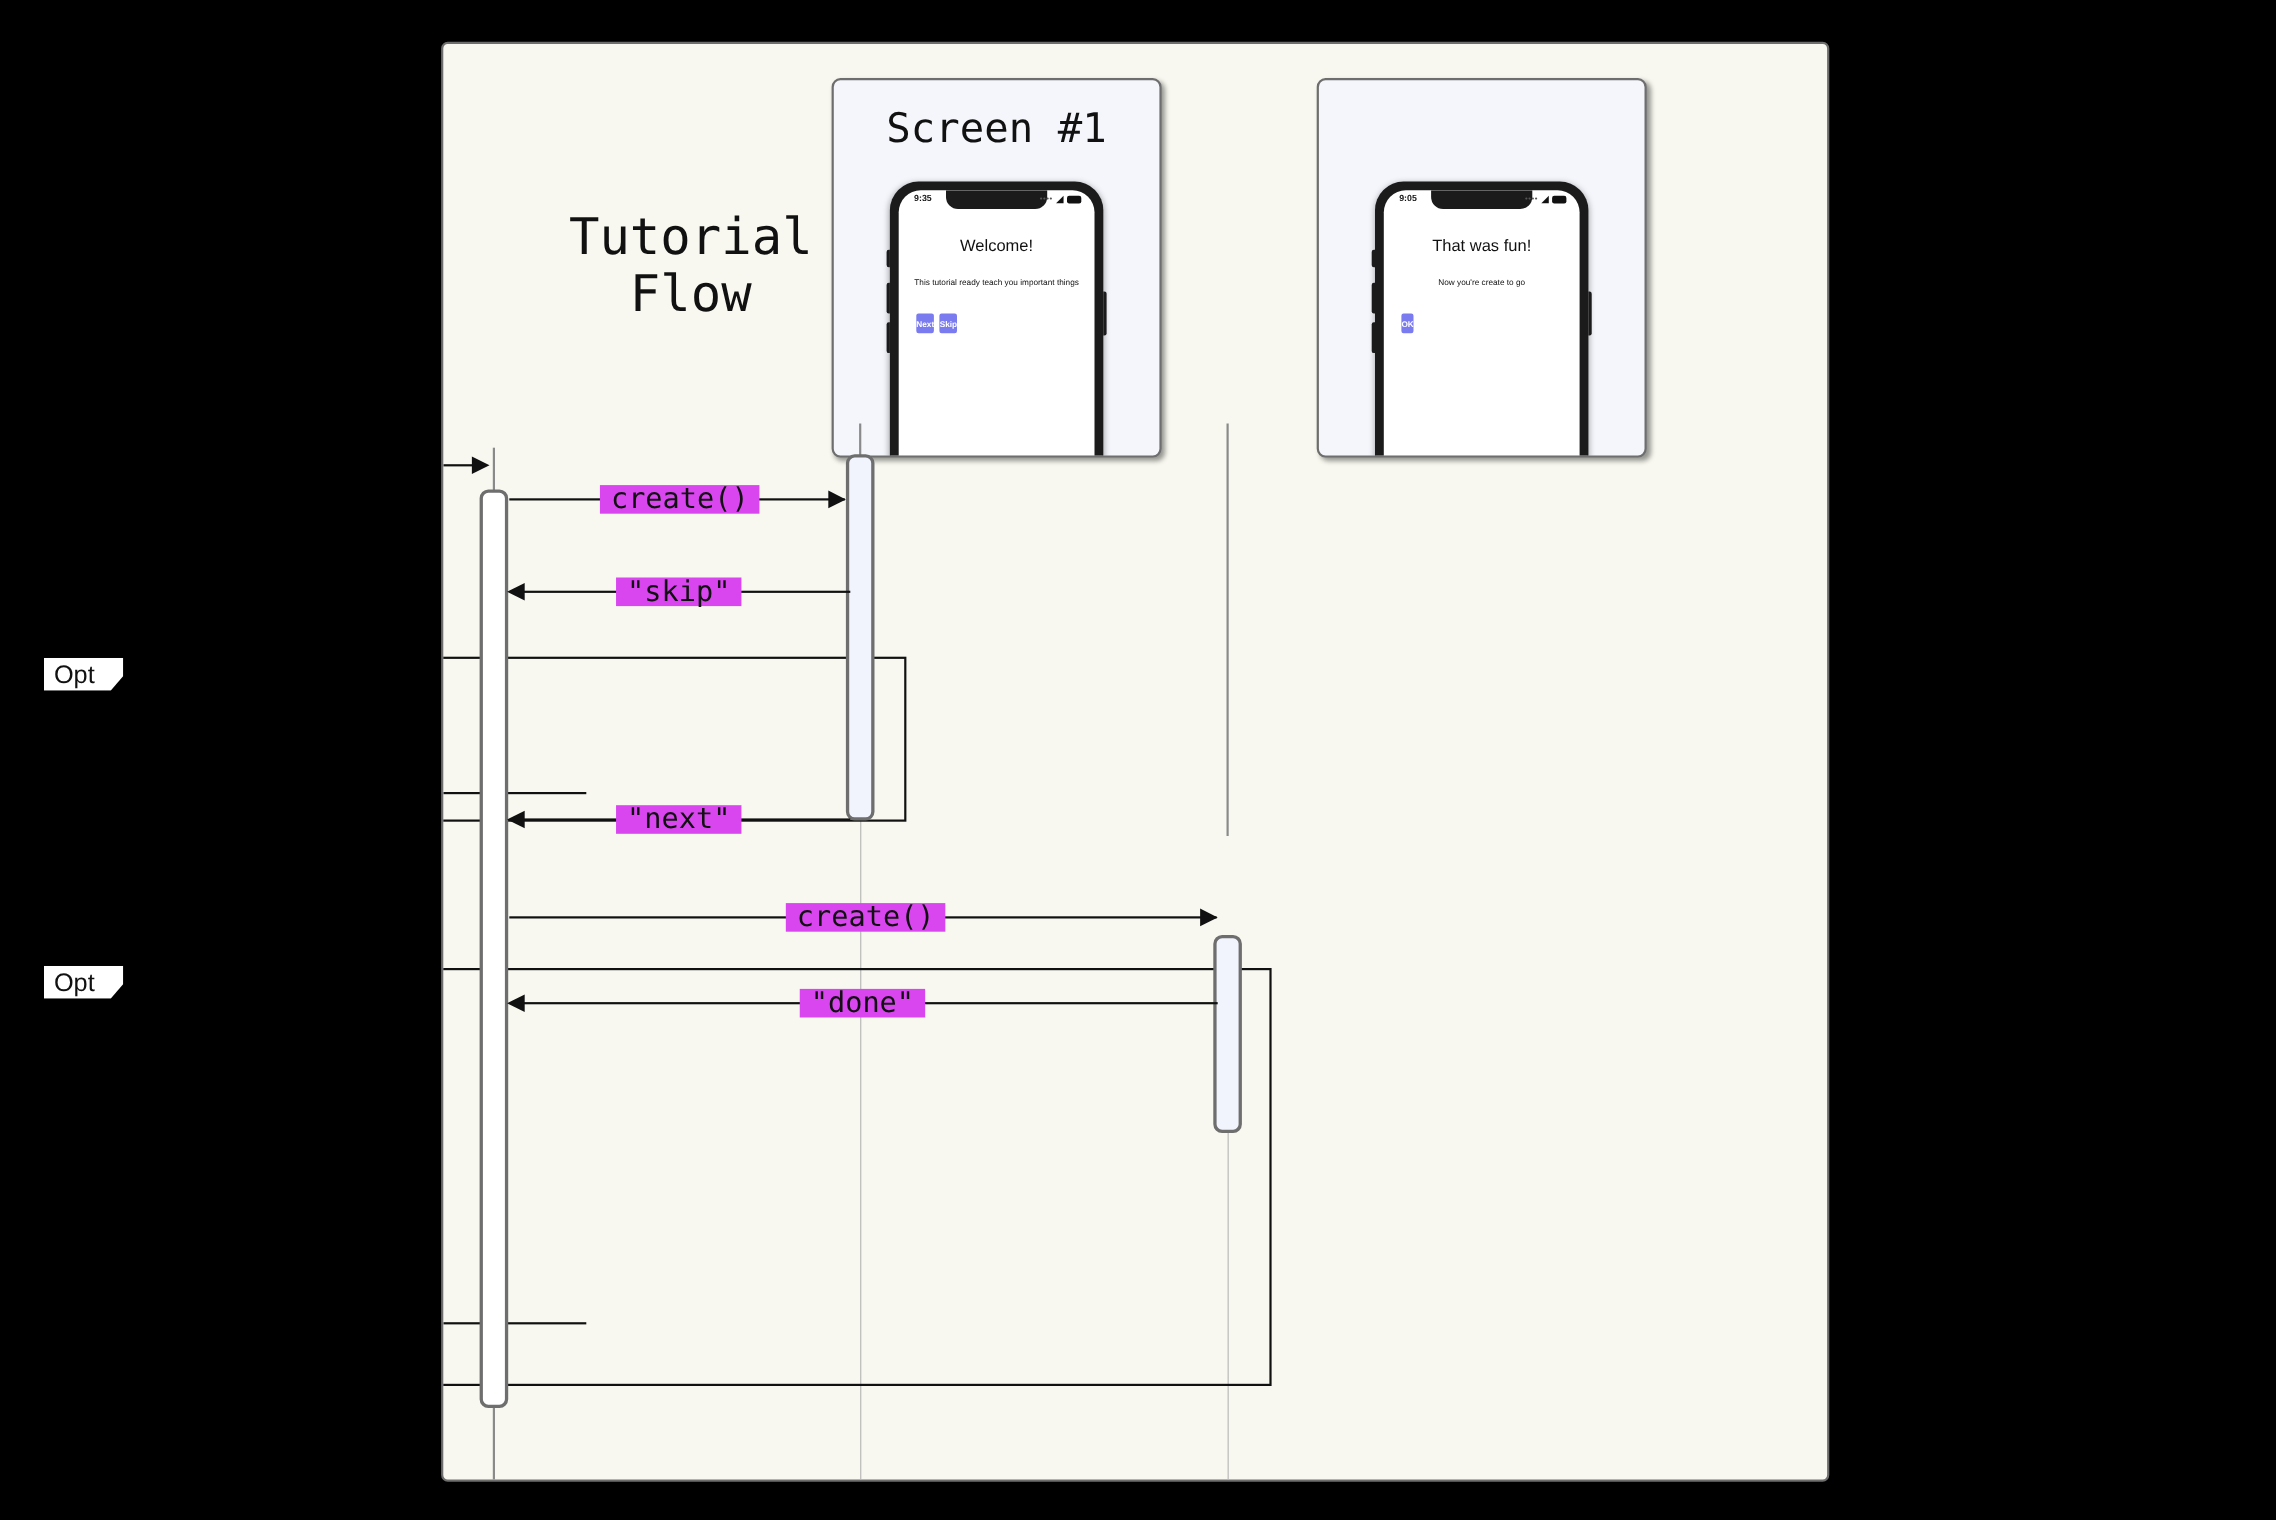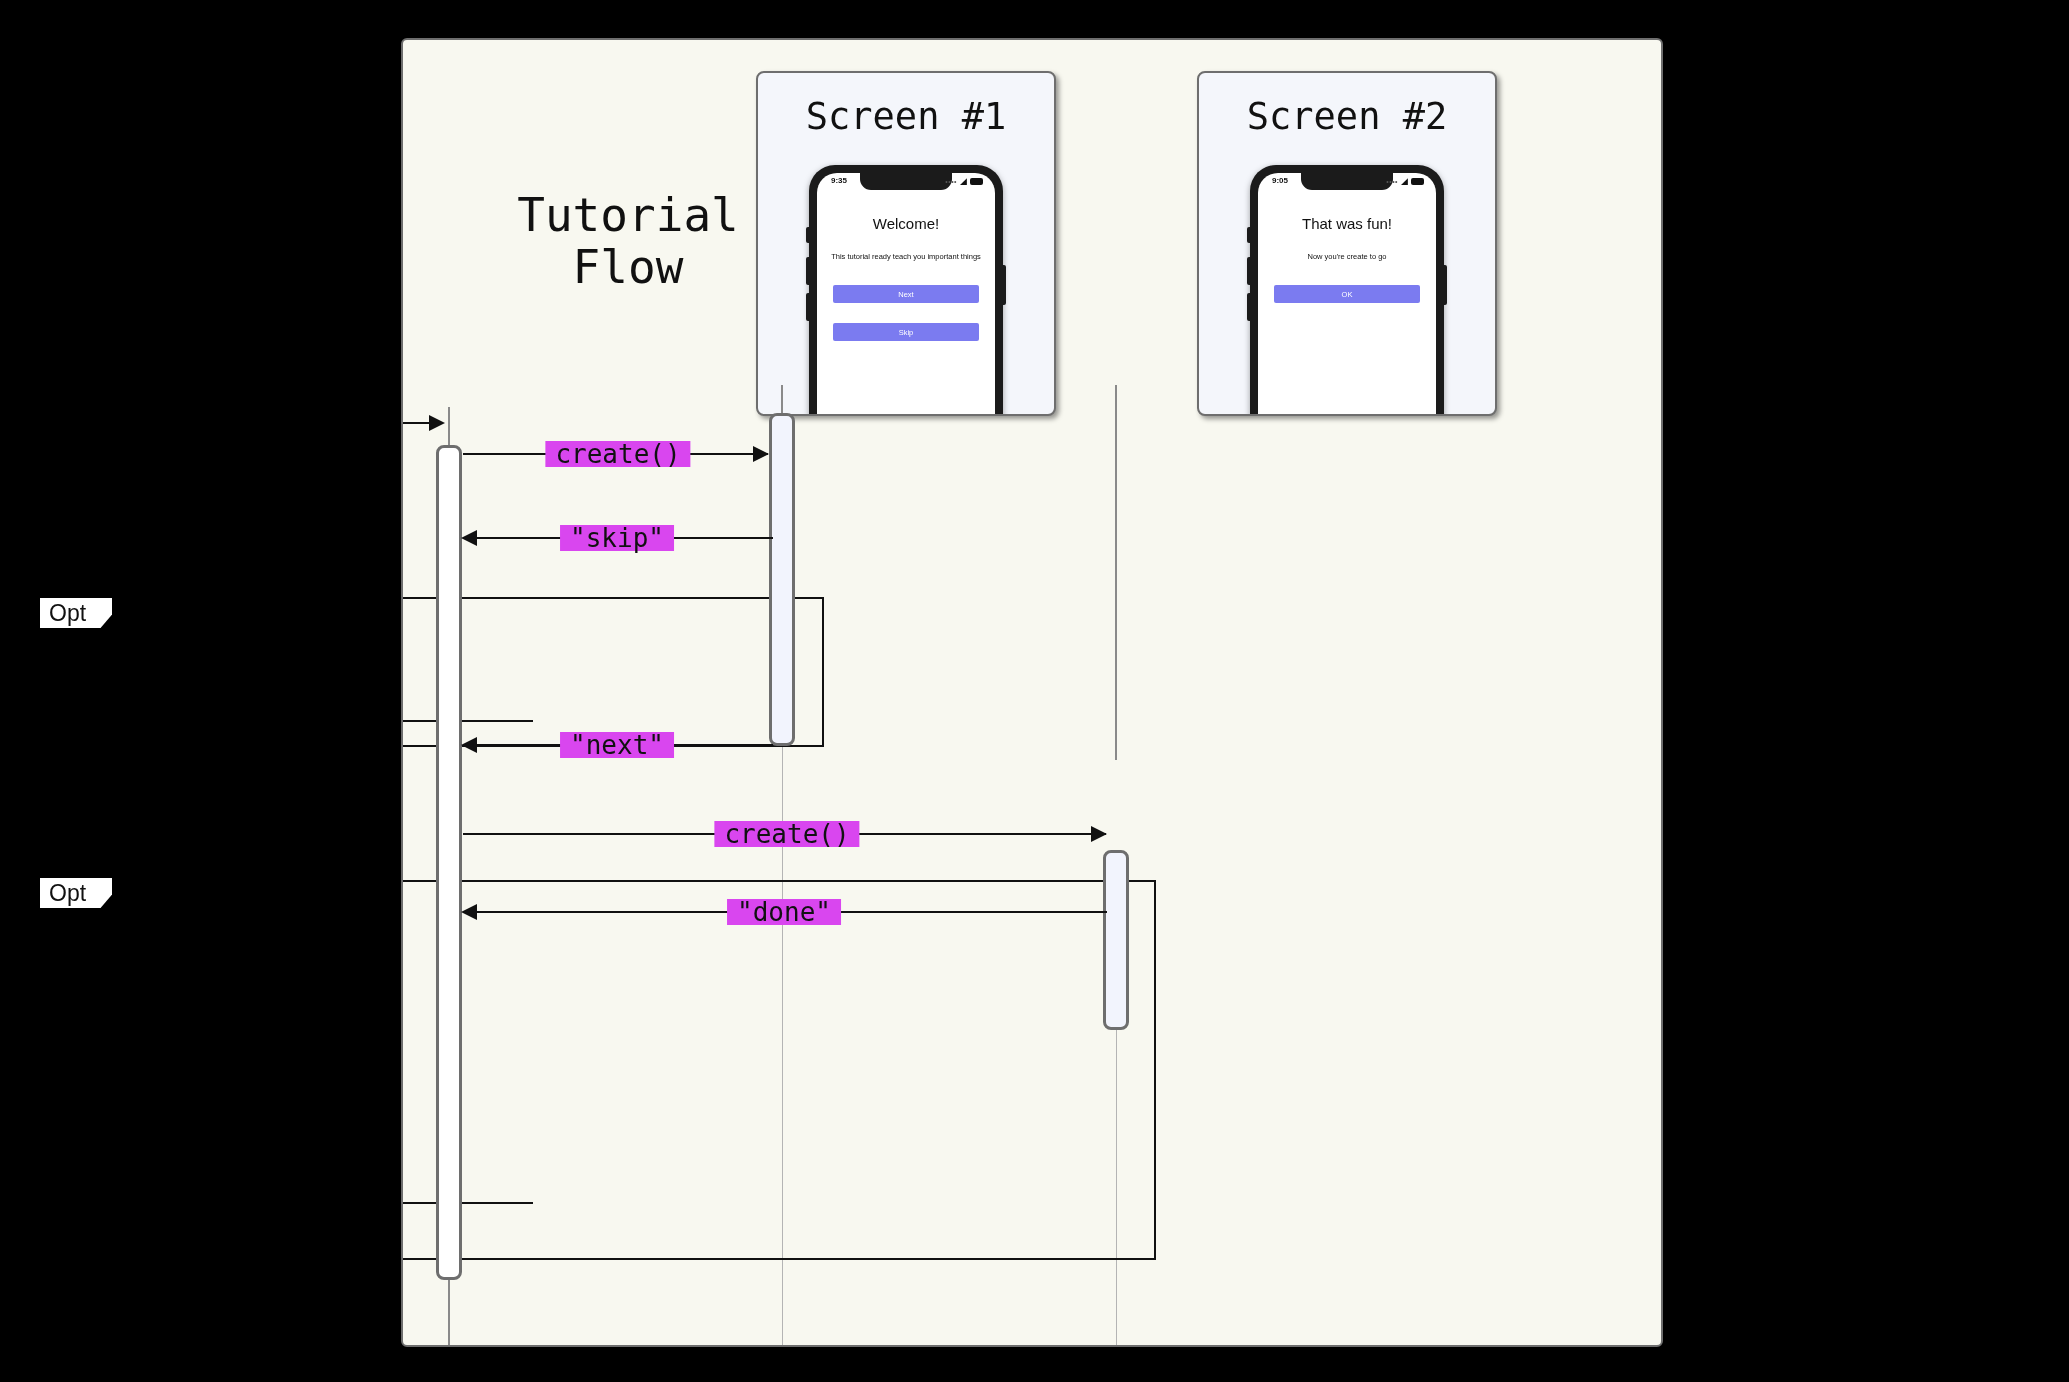--- a/index.html
+++ b/index.html
@@ -312,7 +312,6 @@
   </div>
 
   <div class="participant" id="participant-2">
-    <div class="participant-name">Screen #2</div>
 
     <div class="phone">
       <div class="phone-btn-left" style="top:62px;  height:16px;"></div>

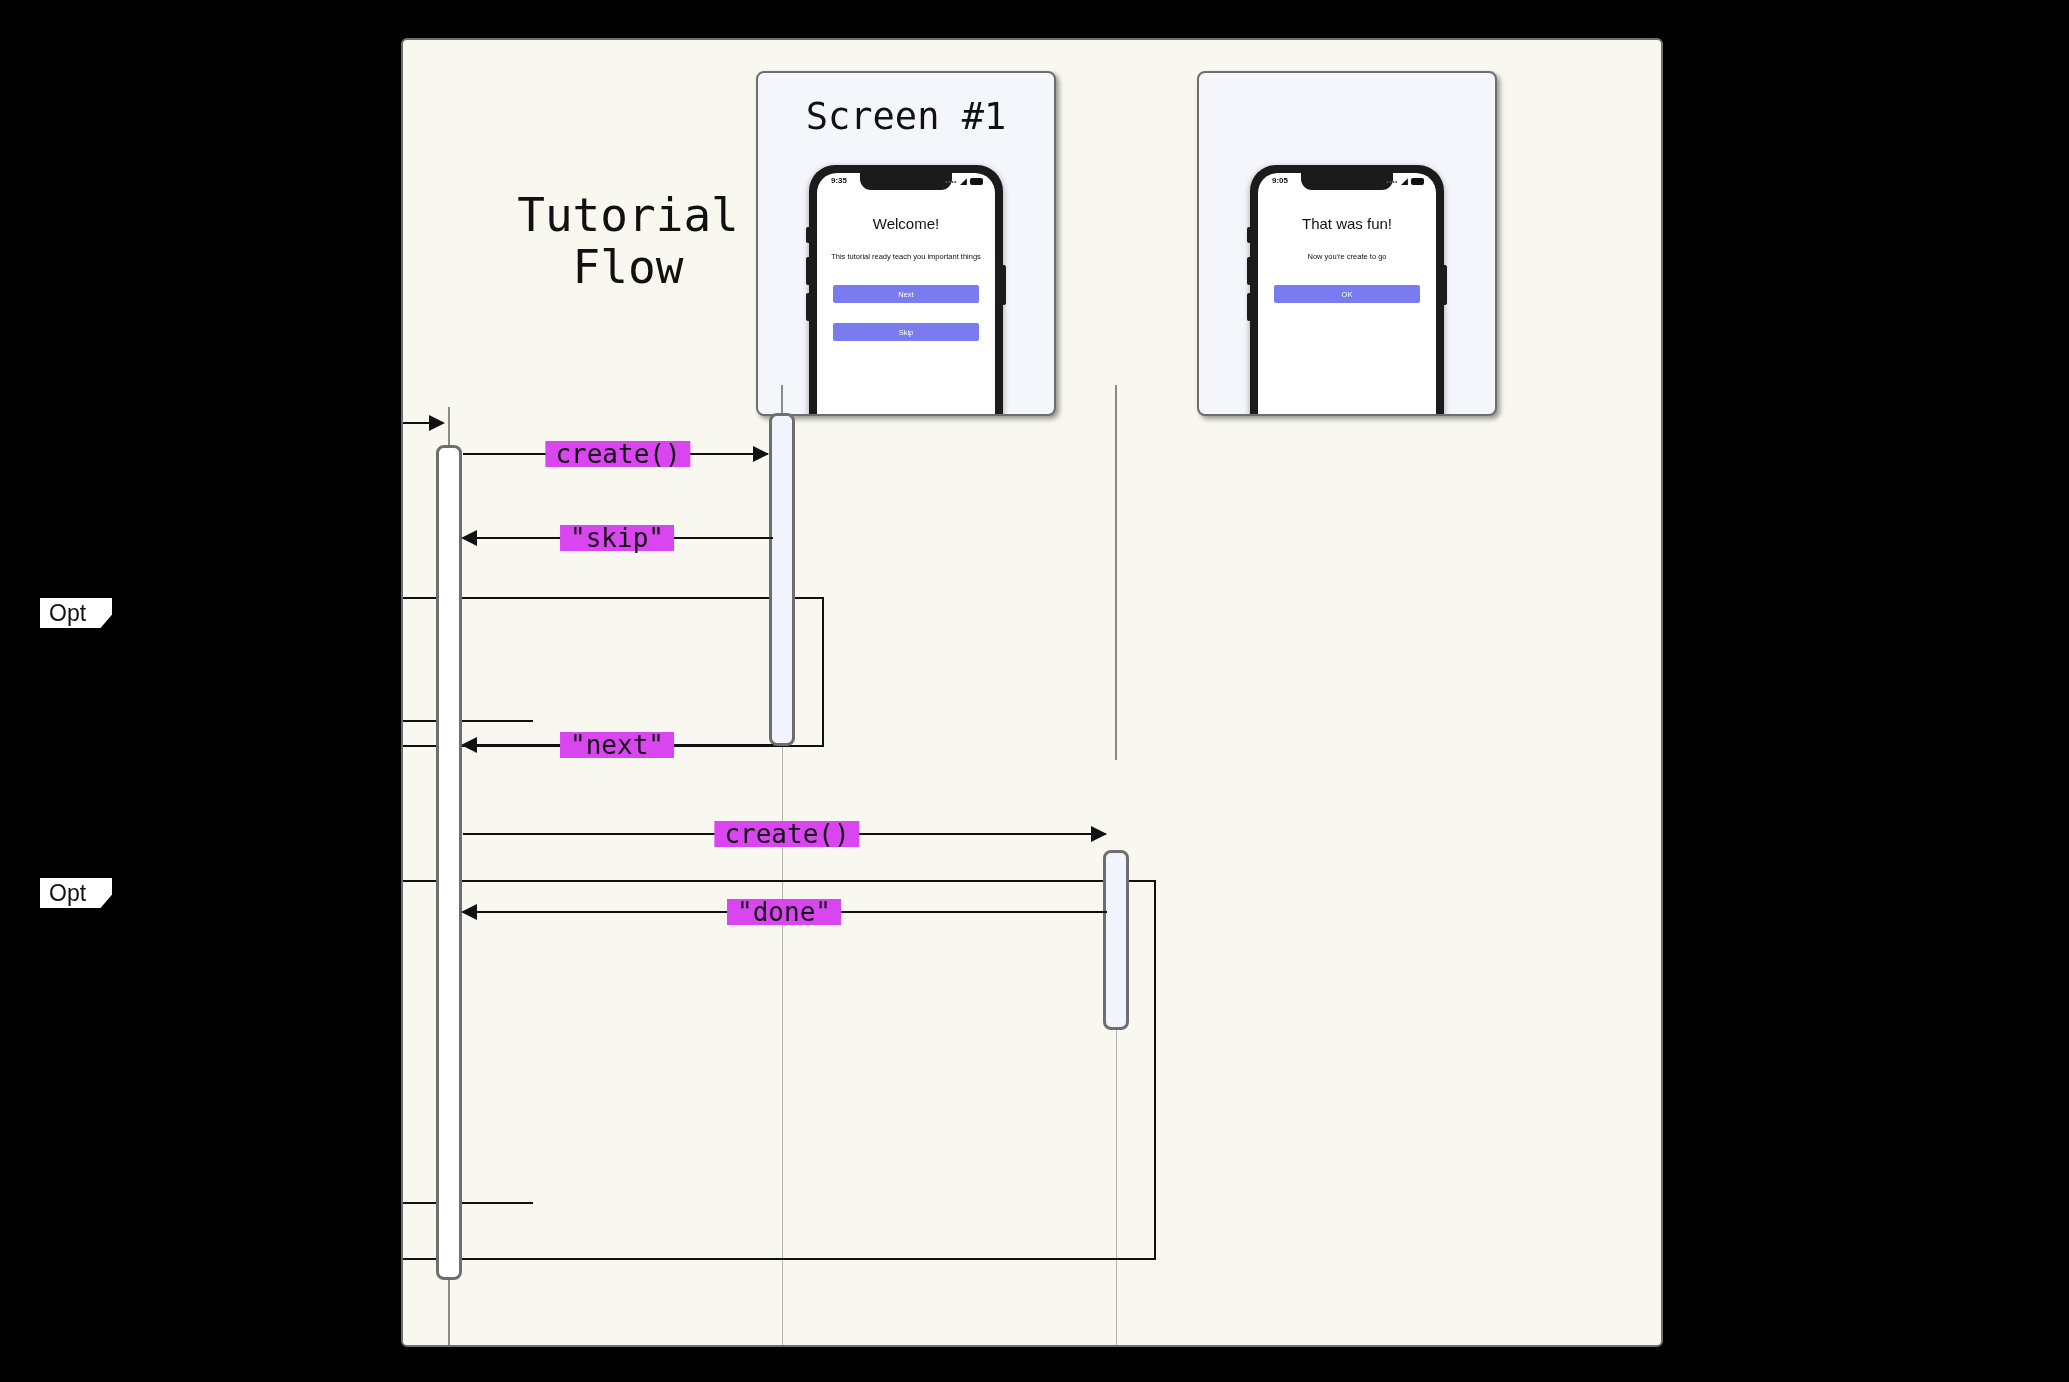--- a/index.html
+++ b/index.html
@@ -178,8 +178,9 @@
     left: 16px; right: 16px;
     top: 112px;
     display: flex;
-    flex-direction: column;
-    gap: 20px;
+    flex-direction: row;
+    gap: 5px;
+    font-weight: bold;
   }
   .screen-button {
     height: 18px;

